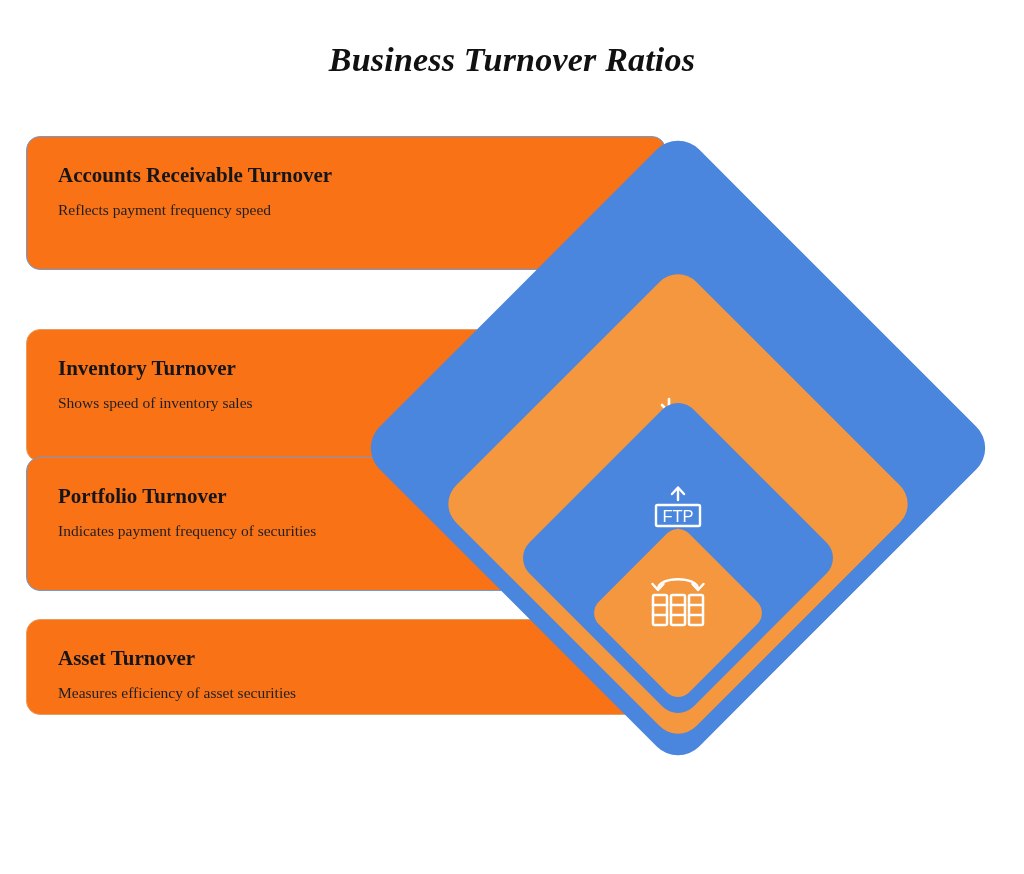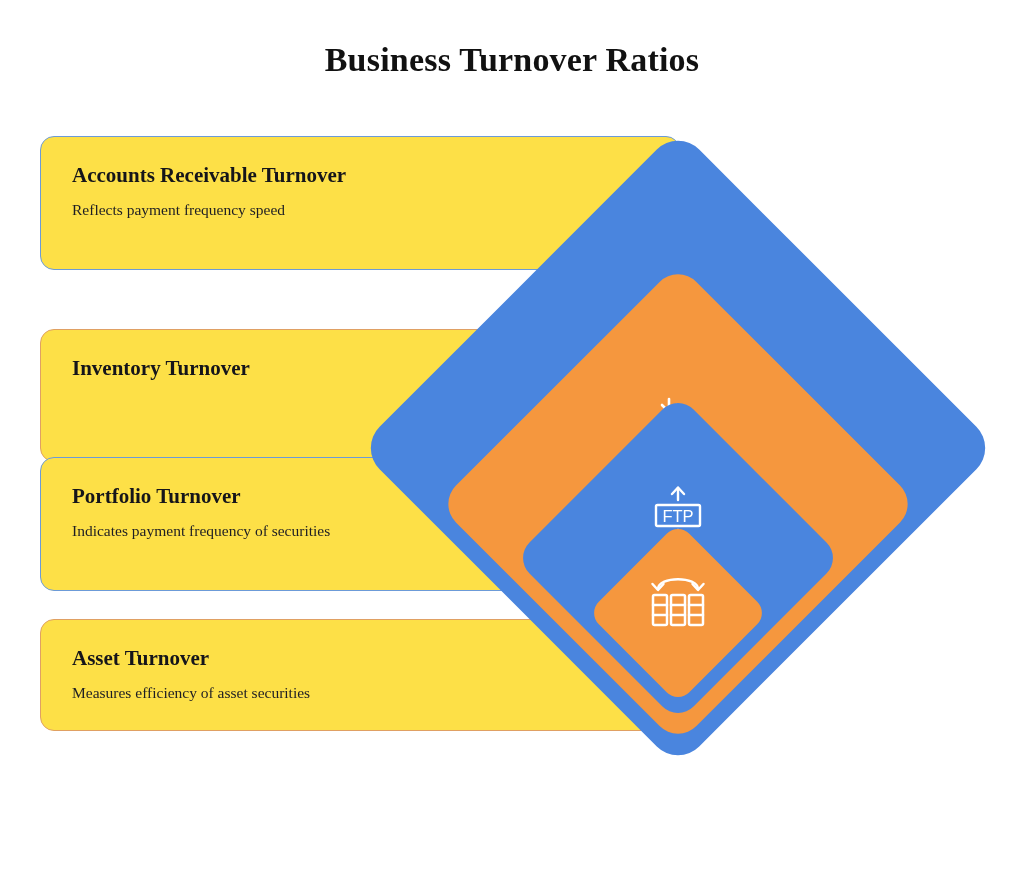--- a/index.html
+++ b/index.html
@@ -28,6 +28,7 @@
     color: #111111;
     letter-spacing: 0.2px;
     line-height: 44px;
+    font-style: italic;
   }
 
   

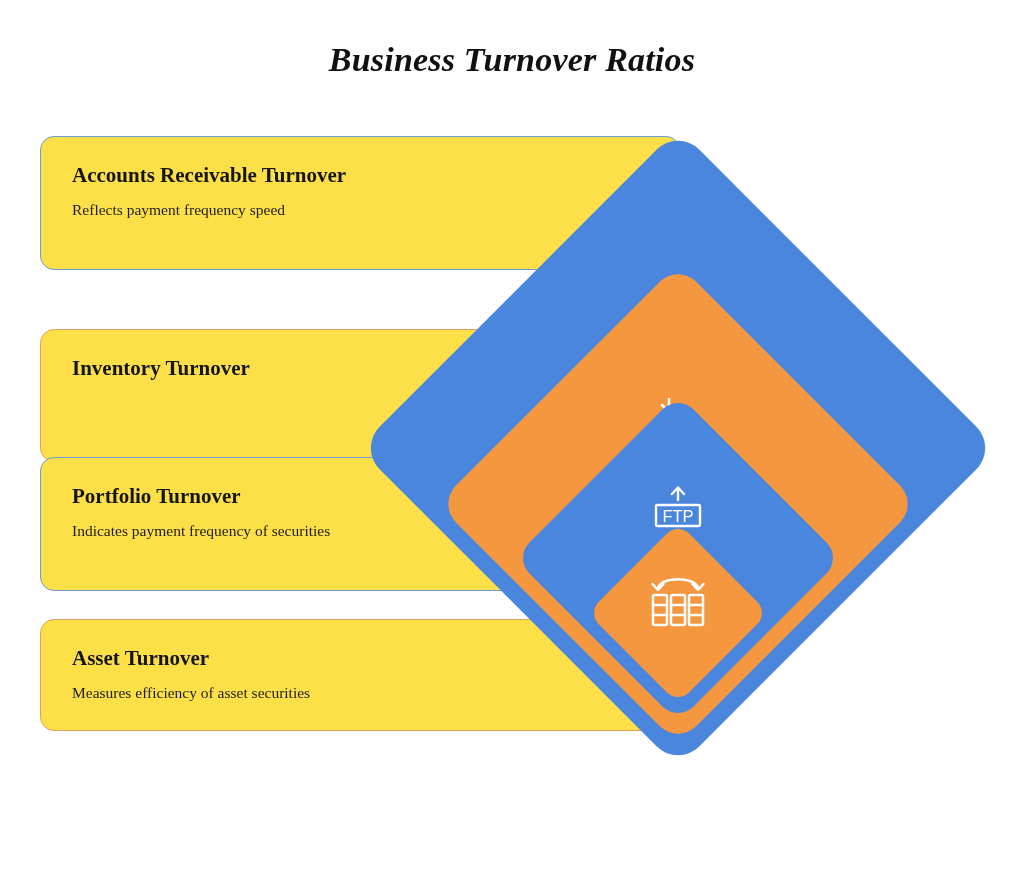--- a/index.html
+++ b/index.html
@@ -90,10 +90,10 @@
   
   .card {
     position: absolute;
-    left: 40px;
+    left: 26px;
     width: 640px;
     box-sizing: border-box;
-    background: #fde047;
+    background: #f97316;
     border-radius: 14px;
     border: 1.6px solid #6C9BD8;
     padding: 24px 0 0 31px;

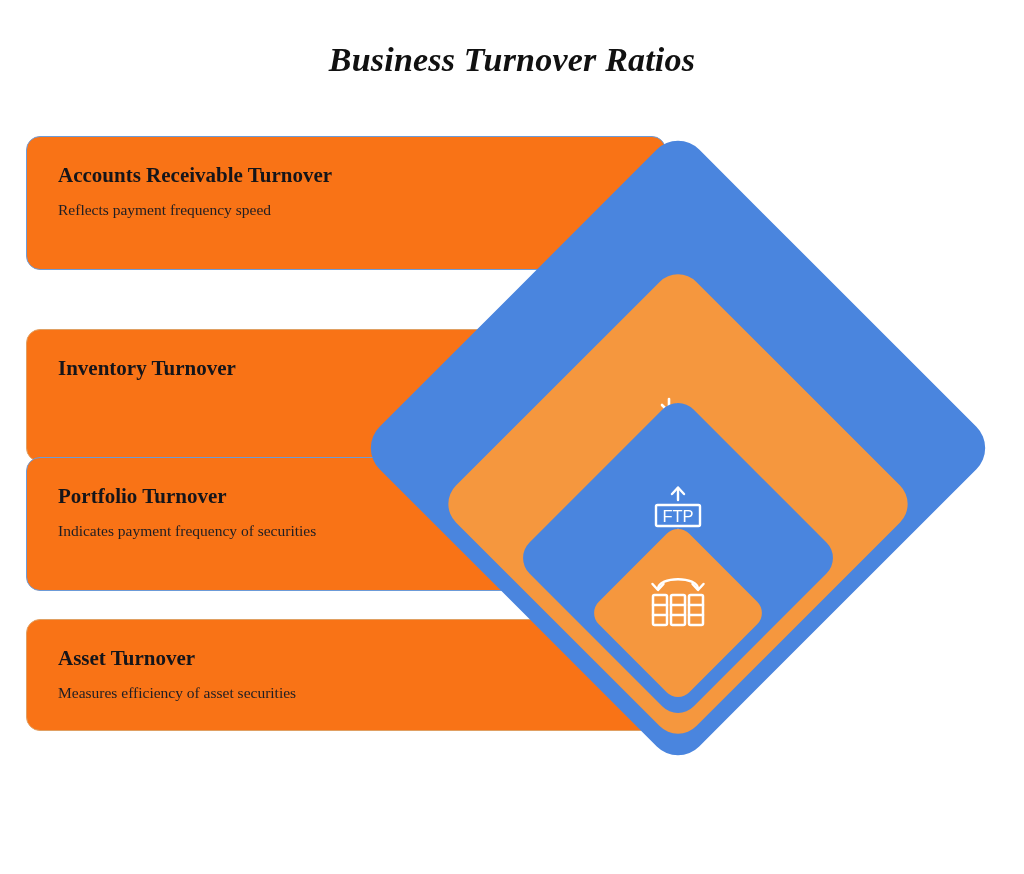--- a/index.html
+++ b/index.html
@@ -134,6 +134,7 @@
 
 <div class="card card2 orange">
   <p class="card-title">Inventory Turnover</p>
+  <p class="card-desc">Shows speed of inventory sales</p>
 </div>
 
 <div class="card card3">

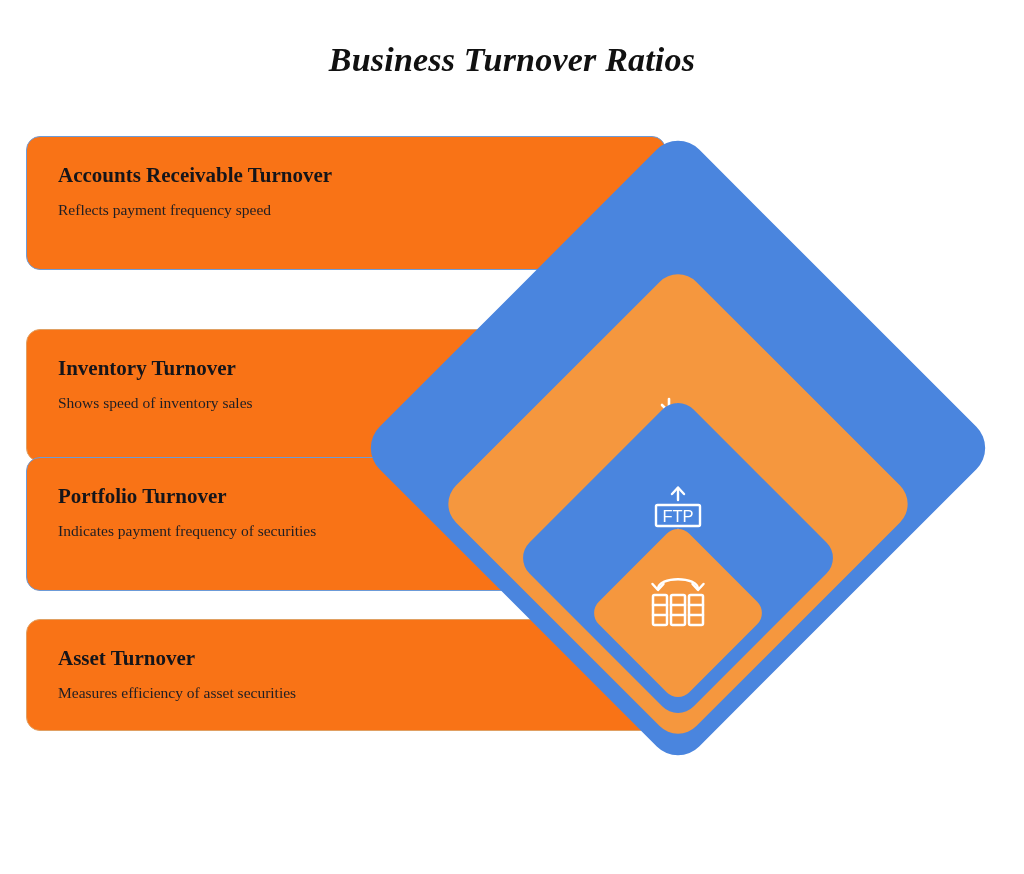--- a/index.html
+++ b/index.html
@@ -117,7 +117,7 @@
   .card1 { top: 136px; height: 134px; }
   .card2 { top: 297px; height: 133px; margin-top: 32px; }
   .card3 { top: 457px; height: 134px; }
-  .card4 { top: 619px; height: 112px; }
+  .card4 { top: 619px; height: 96px; }
 
   
   .diamond-stack { z-index: 10; }

